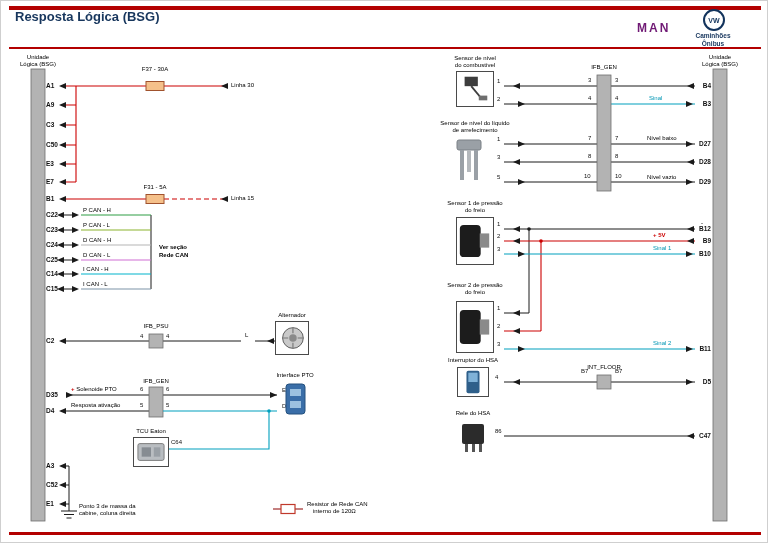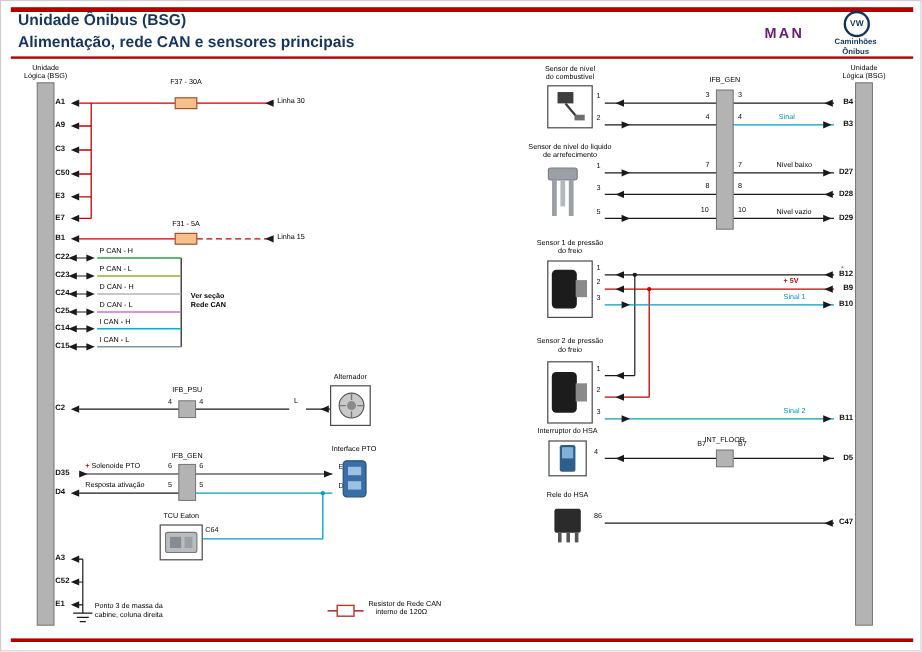--- a/index.html
+++ b/index.html
@@ -30,7 +30,7 @@
   <div class="redbar" style="top:46px;height:2px"></div>
   <div class="redbar" style="top:531px;height:2.5px"></div>
 
-  <div class="t b navy" style="left:14px;top:9px;font-size:13px">Unidade Ônibus (BSG)</div>
+  <div class="t b navy" style="left:14px;top:9px;font-size:13px">Resposta Lógica (BSG)</div>
   <div class="t b navy" style="left:14px;top:27px;font-size:13px">Alimentação, rede CAN e sensores principais</div>
   <div class="t b" style="left:636px;top:21px;font-size:12px;color:#701a75;letter-spacing:2px">MAN</div>
   <div class="abs" style="left:702px;top:8px;width:22px;height:22px;border:2px solid #12335c;border-radius:50%;display:flex;align-items:center;justify-content:center">

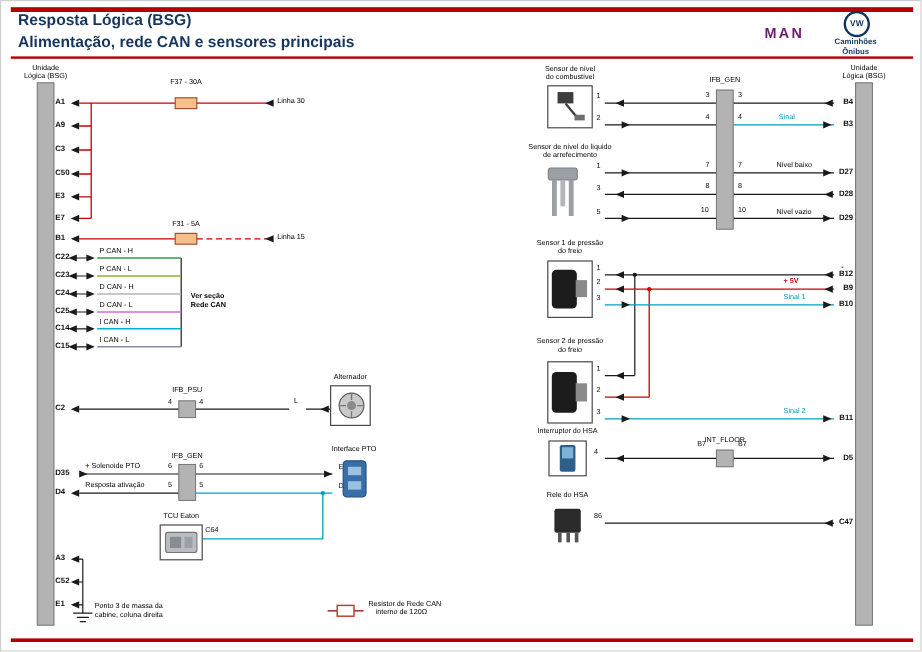--- a/index.html
+++ b/index.html
@@ -31,7 +31,6 @@
   <div class="redbar" style="top:531px;height:2.5px"></div>
 
   <div class="t b navy" style="left:14px;top:9px;font-size:13px">Resposta Lógica (BSG)</div>
-  <div class="t b navy" style="left:14px;top:27px;font-size:13px">Alimentação, rede CAN e sensores principais</div>
   <div class="t b" style="left:636px;top:21px;font-size:12px;color:#701a75;letter-spacing:2px">MAN</div>
   <div class="abs" style="left:702px;top:8px;width:22px;height:22px;border:2px solid #12335c;border-radius:50%;display:flex;align-items:center;justify-content:center">
     <span style="font-size:7px;font-weight:bold;color:#12335c">VW</span>

